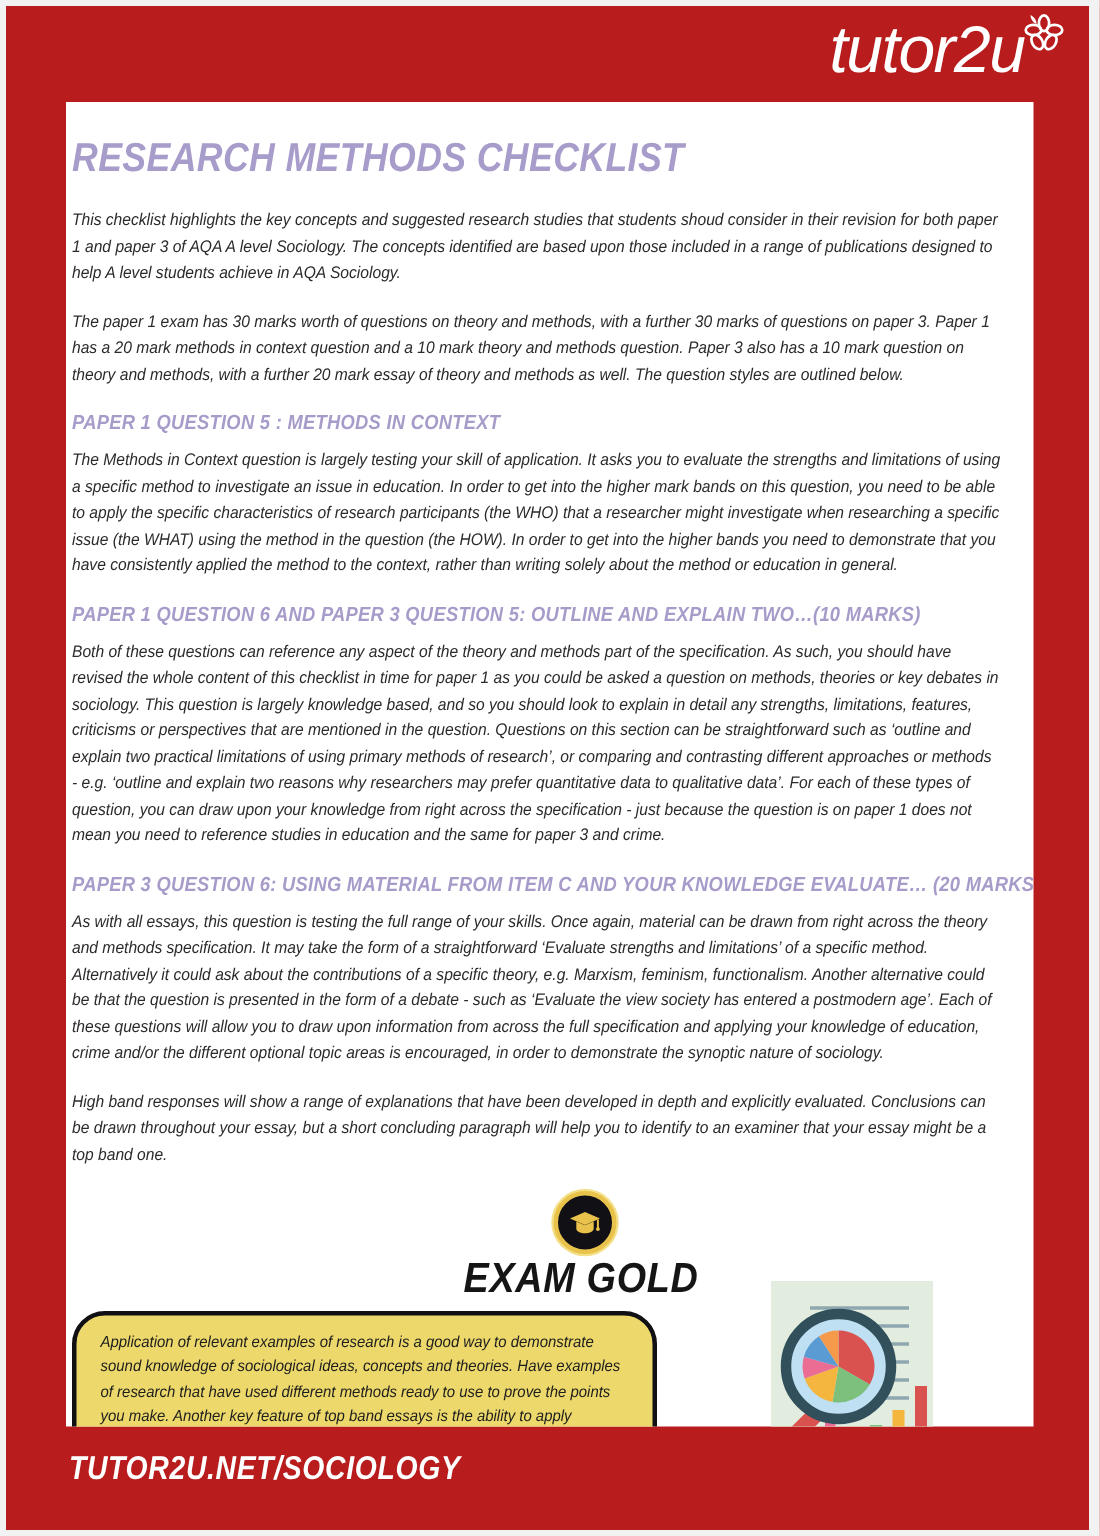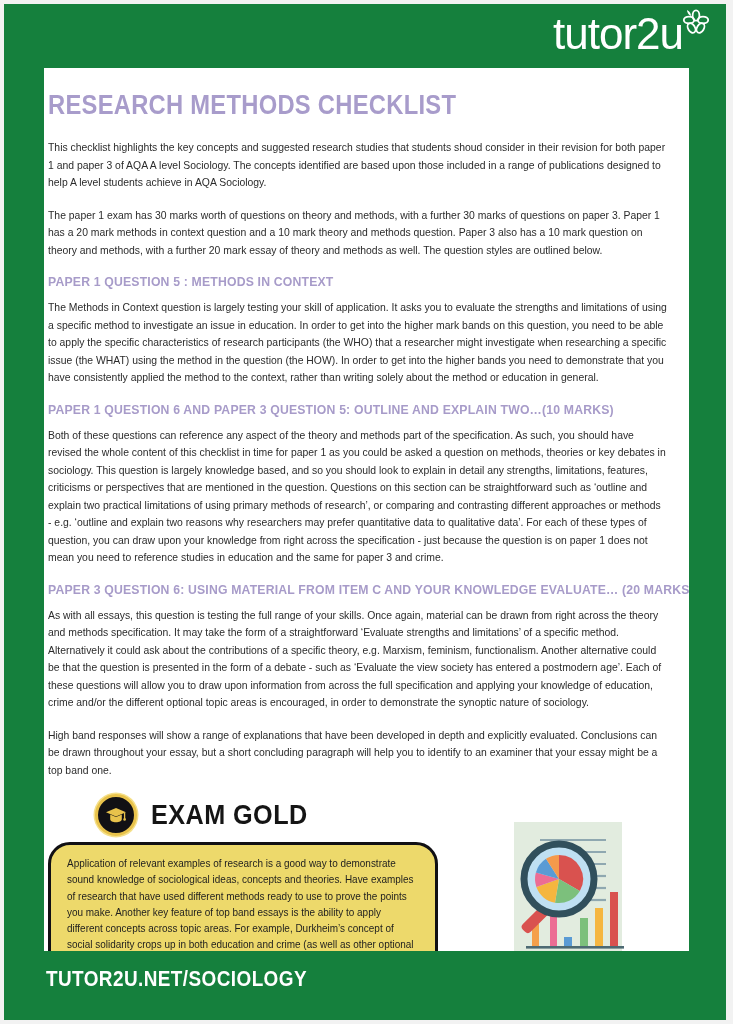--- a/index.html
+++ b/index.html
@@ -17,9 +17,10 @@
     position: relative;
     width: 733px;
     height: 1024px;
-    background: #15803d;
+    background: #b91c1c;
     box-sizing: border-box;
     overflow: hidden;
+    font-style: italic;
   }
   .page-edge-left {
     position: absolute;

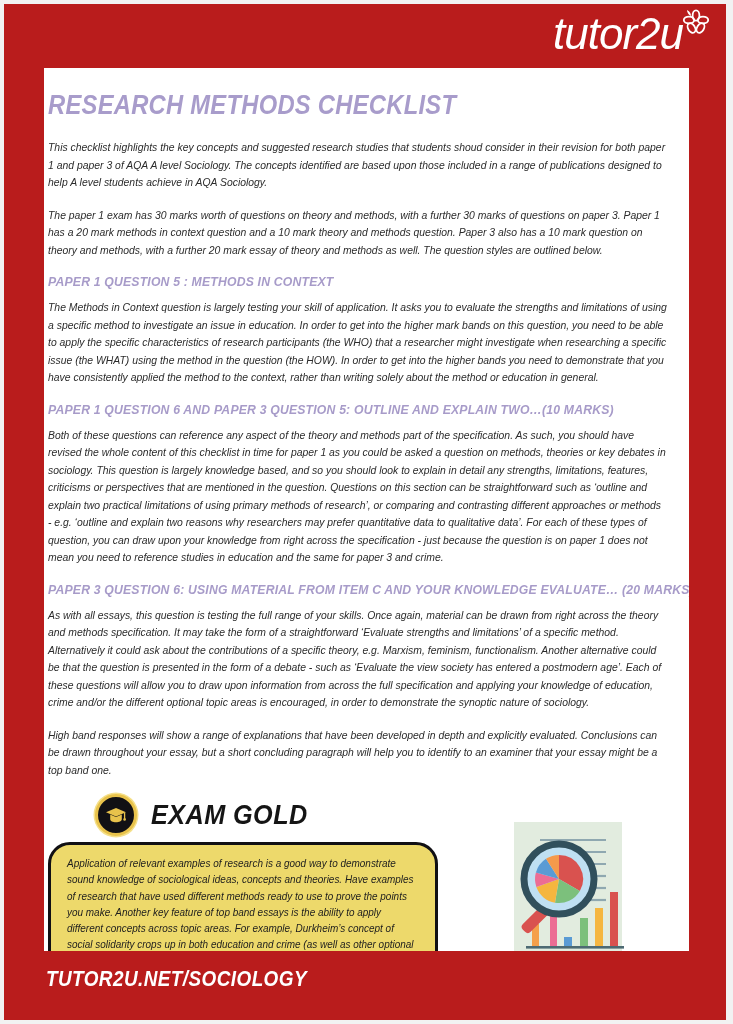--- a/index.html
+++ b/index.html
@@ -127,7 +127,8 @@
   .gold-header {
     display: flex;
     align-items: center;
-    margin: 14px 0 4px 47px;
+    margin: 14px 0 4px 64px;
+    flex-direction: column;
   }
   .gold-medal {
     width: 42px;

